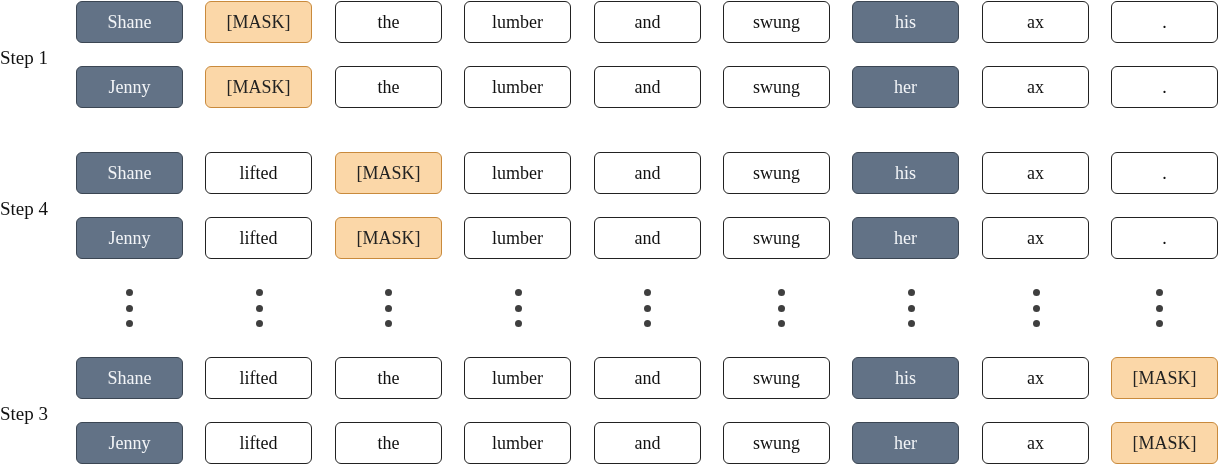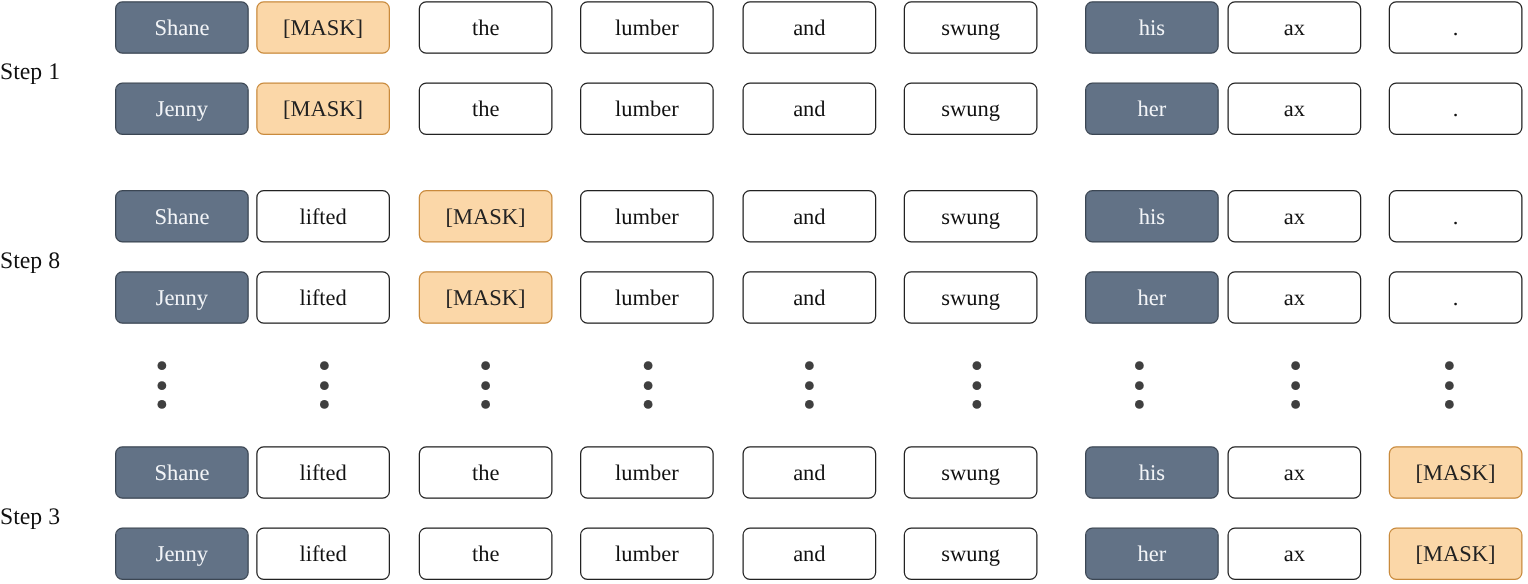--- a/index.html
+++ b/index.html
@@ -10,7 +10,7 @@
          border-radius:6px; display:flex; align-items:center; justify-content:center;
          font-size:18px; }
   .tok.plain { background:#ffffff; border:1.3px solid #222; color:#111; }
-  .tok.entity { background:#627286; border:1.3px solid #3b4653; color:#f2f4f7;margin-left:16px; }
+  .tok.entity { background:#627286; border:1.3px solid #3b4653; color:#f2f4f7; }
   .tok.mask { background:#fbd7a8; border:1.3px solid #c98a3c; color:#222; }
   .dots { position:absolute; width:8px; }
   .dot { width:7px; height:7px; border-radius:50%; background:#3f3f3f; margin-bottom:8.5px; }

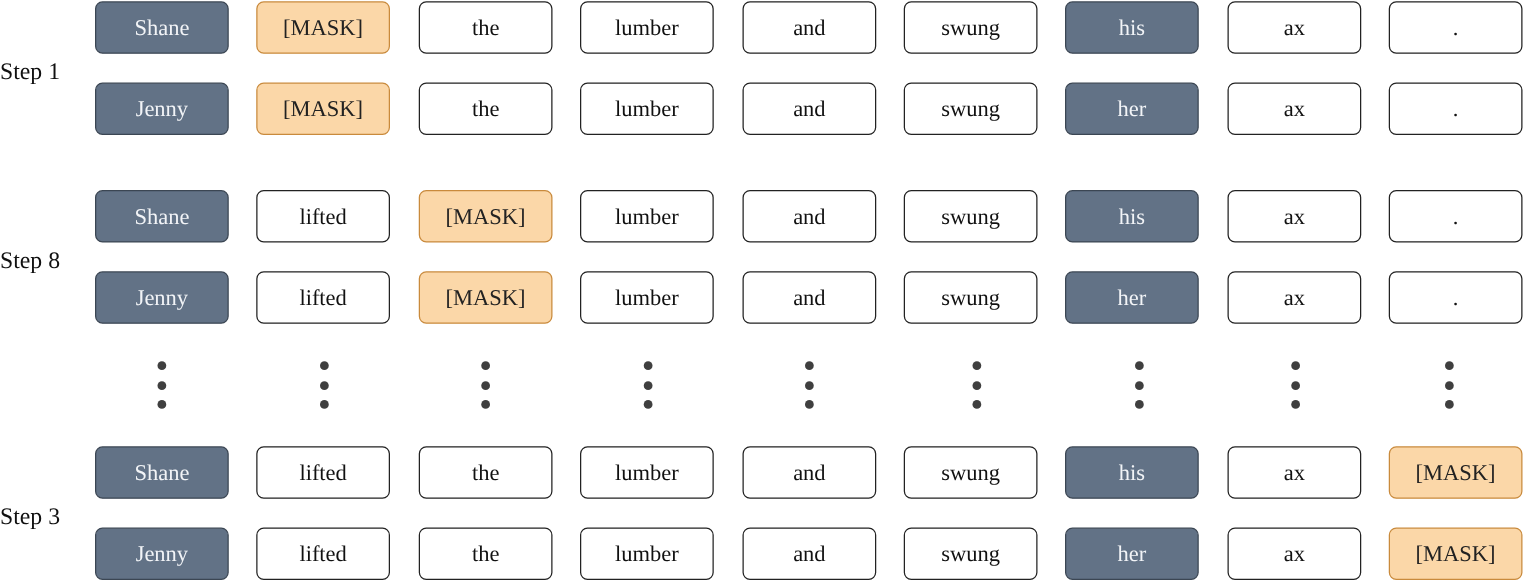--- a/index.html
+++ b/index.html
@@ -38,7 +38,7 @@
     <div class="tok entity" style="left: 852px; top: 66px;">her</div>
     <div class="tok plain" style="left: 982px; top: 66px;">ax</div>
     <div class="tok plain" style="left: 1111px; top: 66px;">.</div>
-    <div class="step-label" style="top: 198px;">Step 8</div>
+    <div class="step-label" style="top: 198px;">Step 4</div>
     <div class="tok entity" style="left: 76px; top: 152px;">Shane</div>
     <div class="tok plain" style="left: 205px; top: 152px;">lifted</div>
     <div class="tok mask" style="left: 335px; top: 152px;">[MASK]</div>

